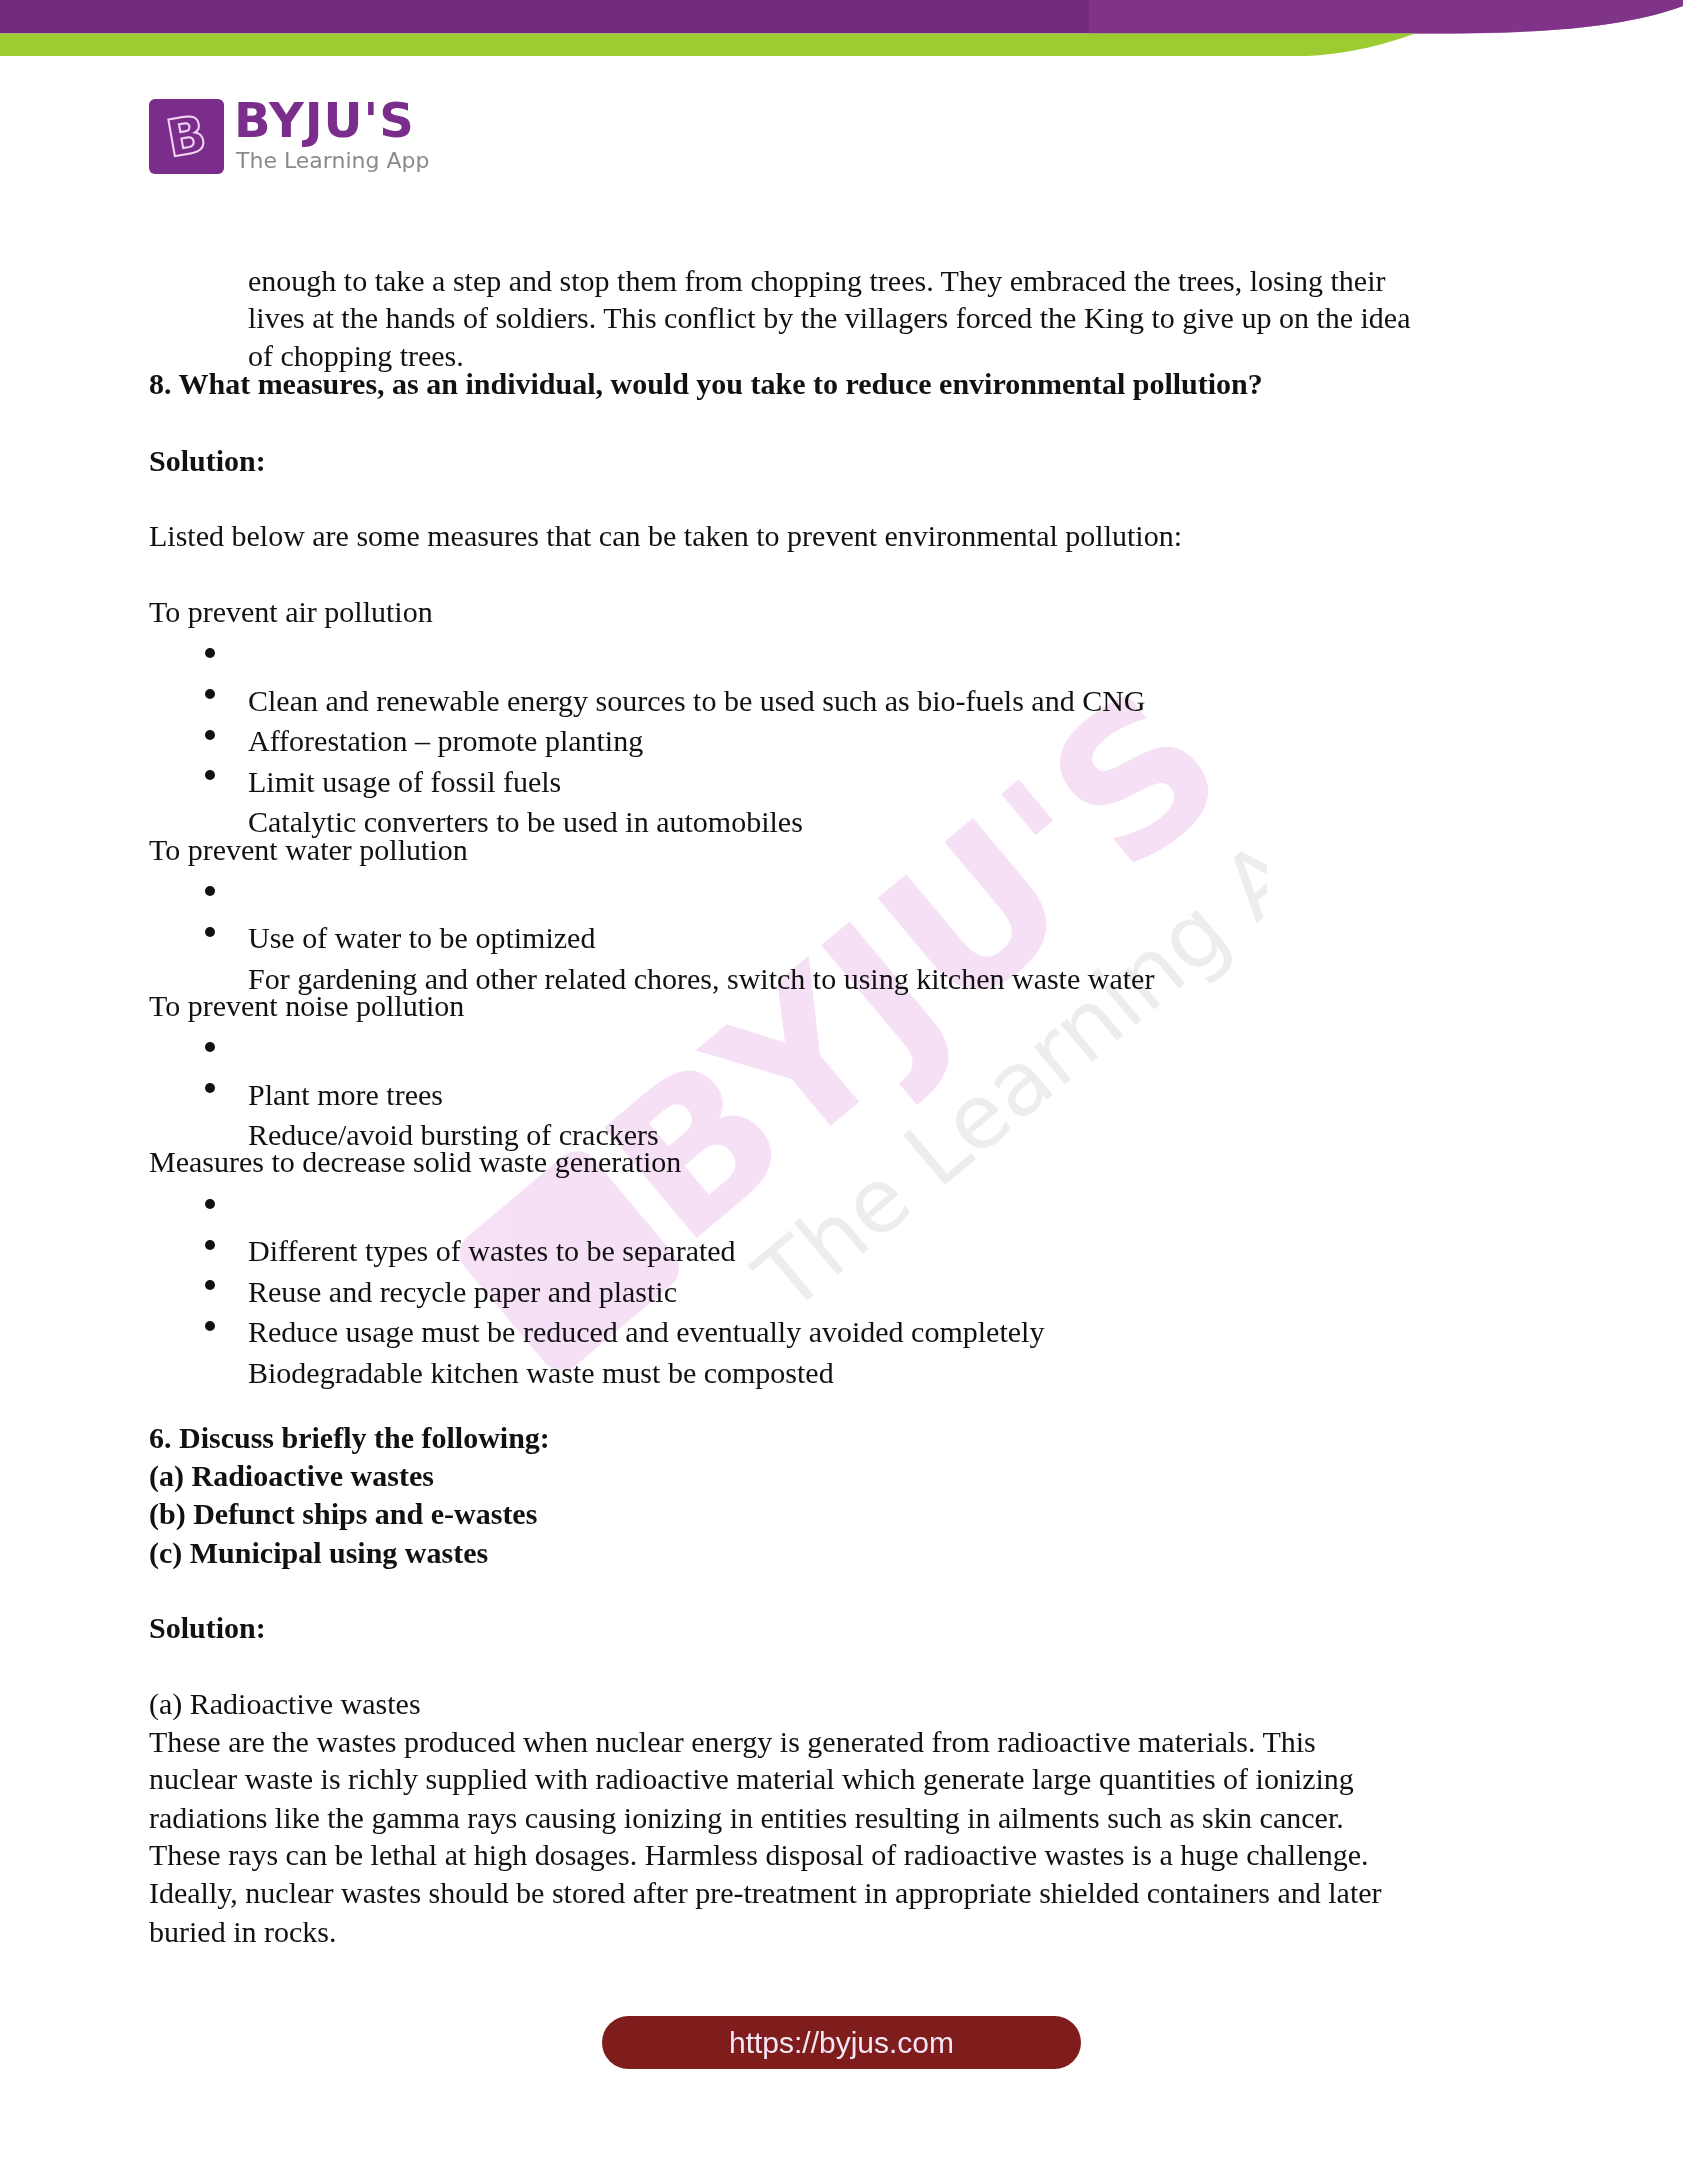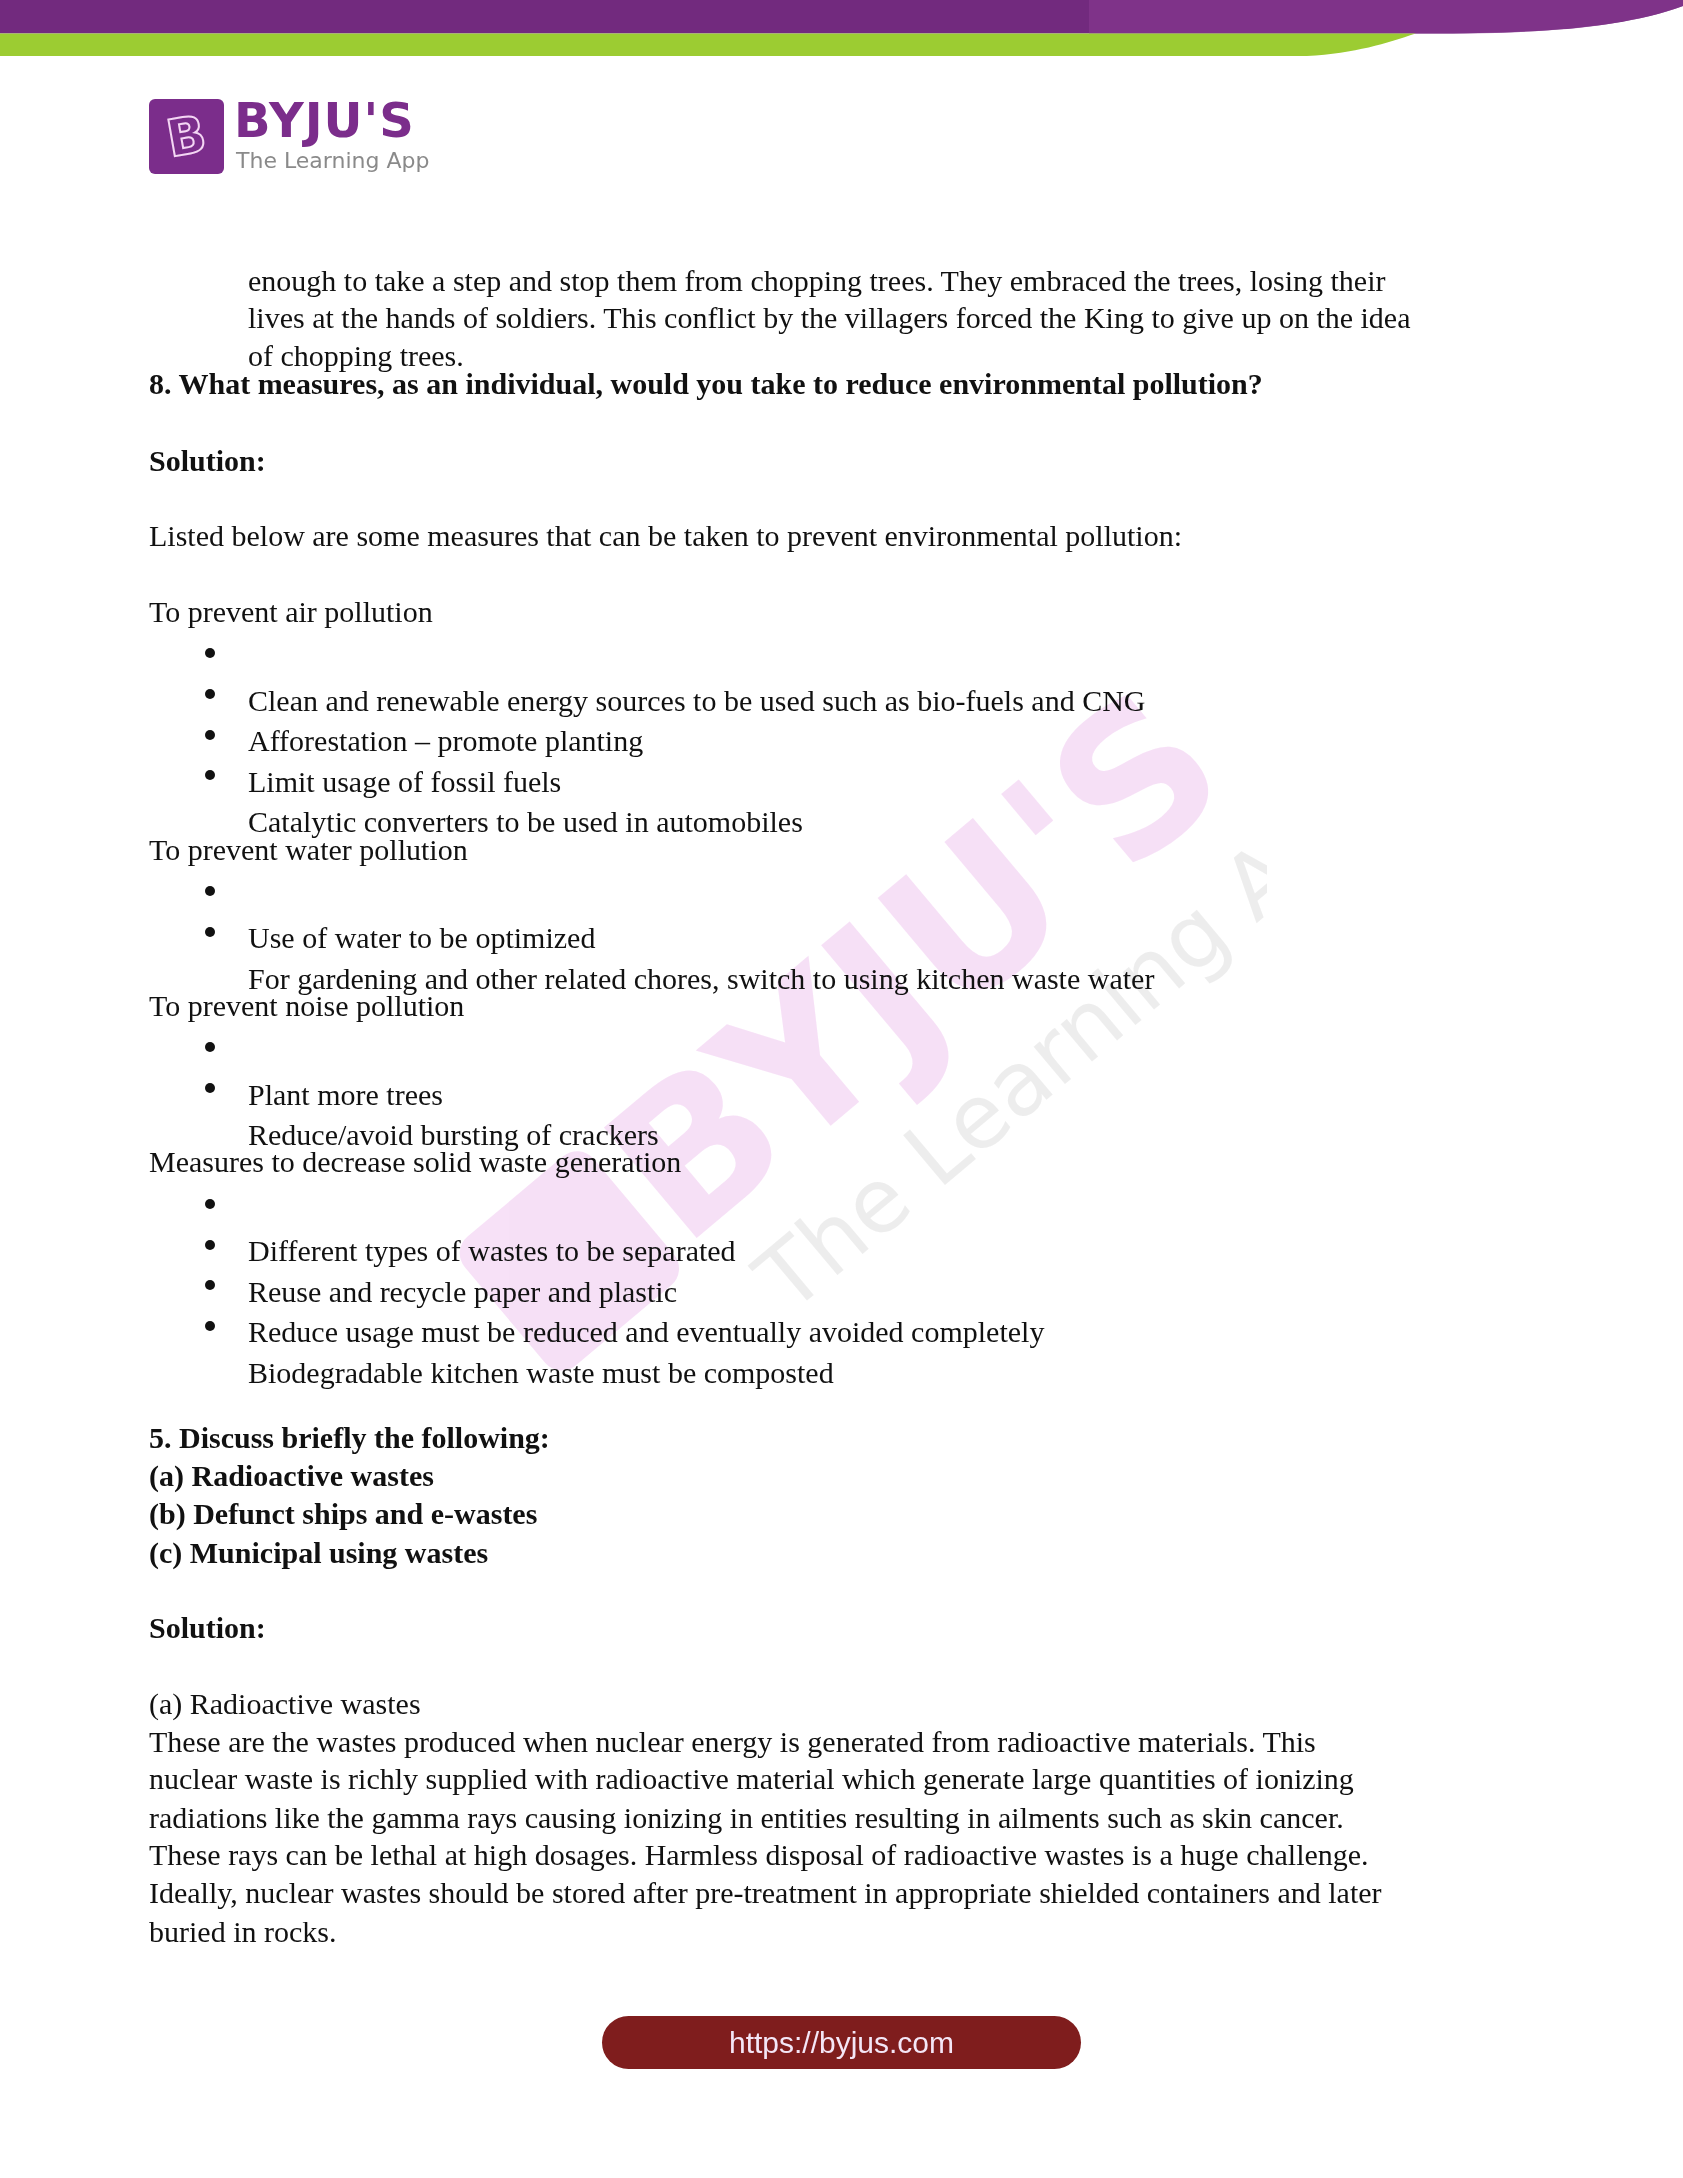--- a/index.html
+++ b/index.html
@@ -96,7 +96,7 @@
   <div class="dot" style="top:1321px"></div>
   <div class="line ind" style="top:1308px">Biodegradable kitchen waste must be composted</div>
 
-  <div class="line b" style="top:1421px">5. Discuss briefly the following:</div>
+  <div class="line b" style="top:1421px">6. Discuss briefly the following:</div>
   <div class="line b" style="top:1459px">(a) Radioactive wastes</div>
   <div class="line b" style="top:1497px">(b) Defunct ships and e-wastes</div>
   <div class="line b" style="top:1536px">(c) Municipal using wastes</div>

